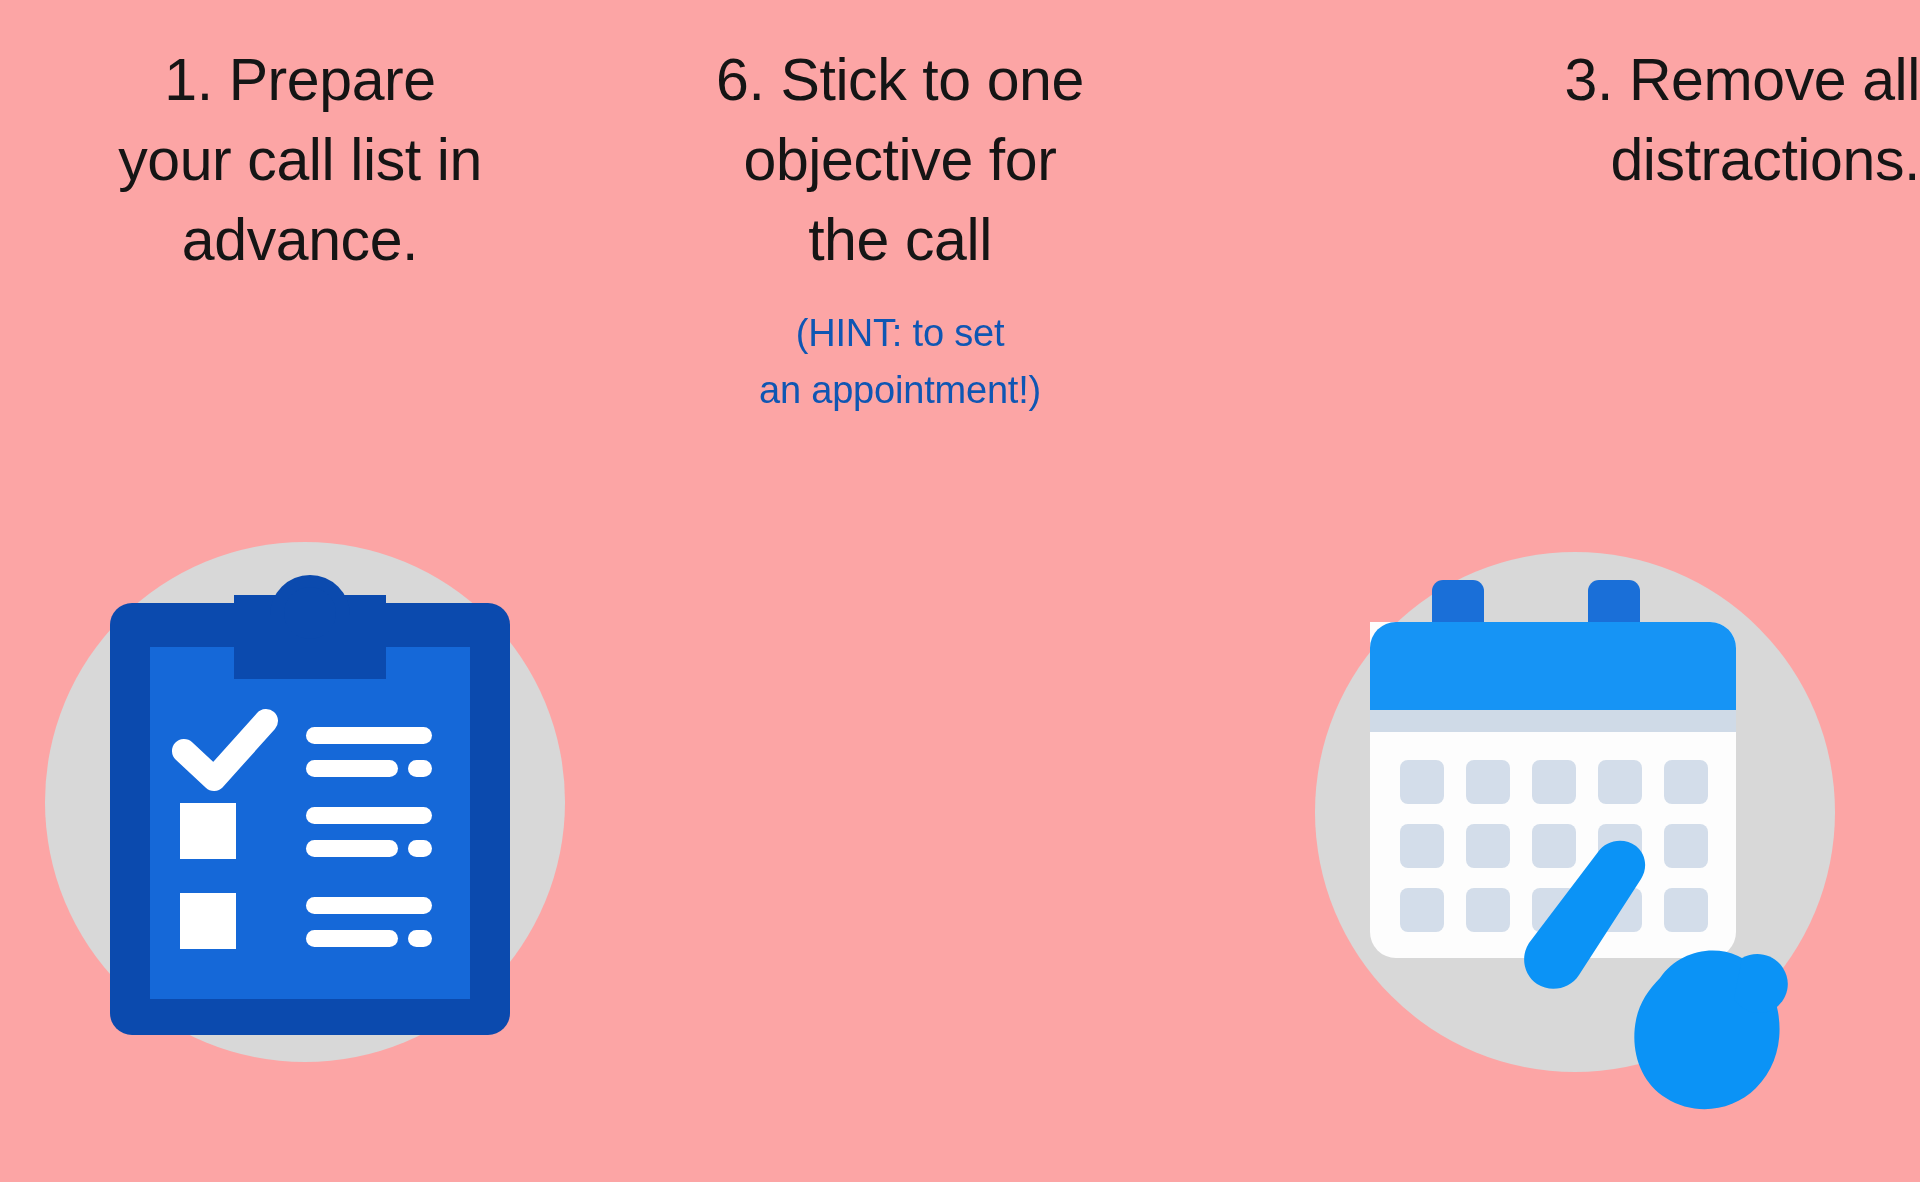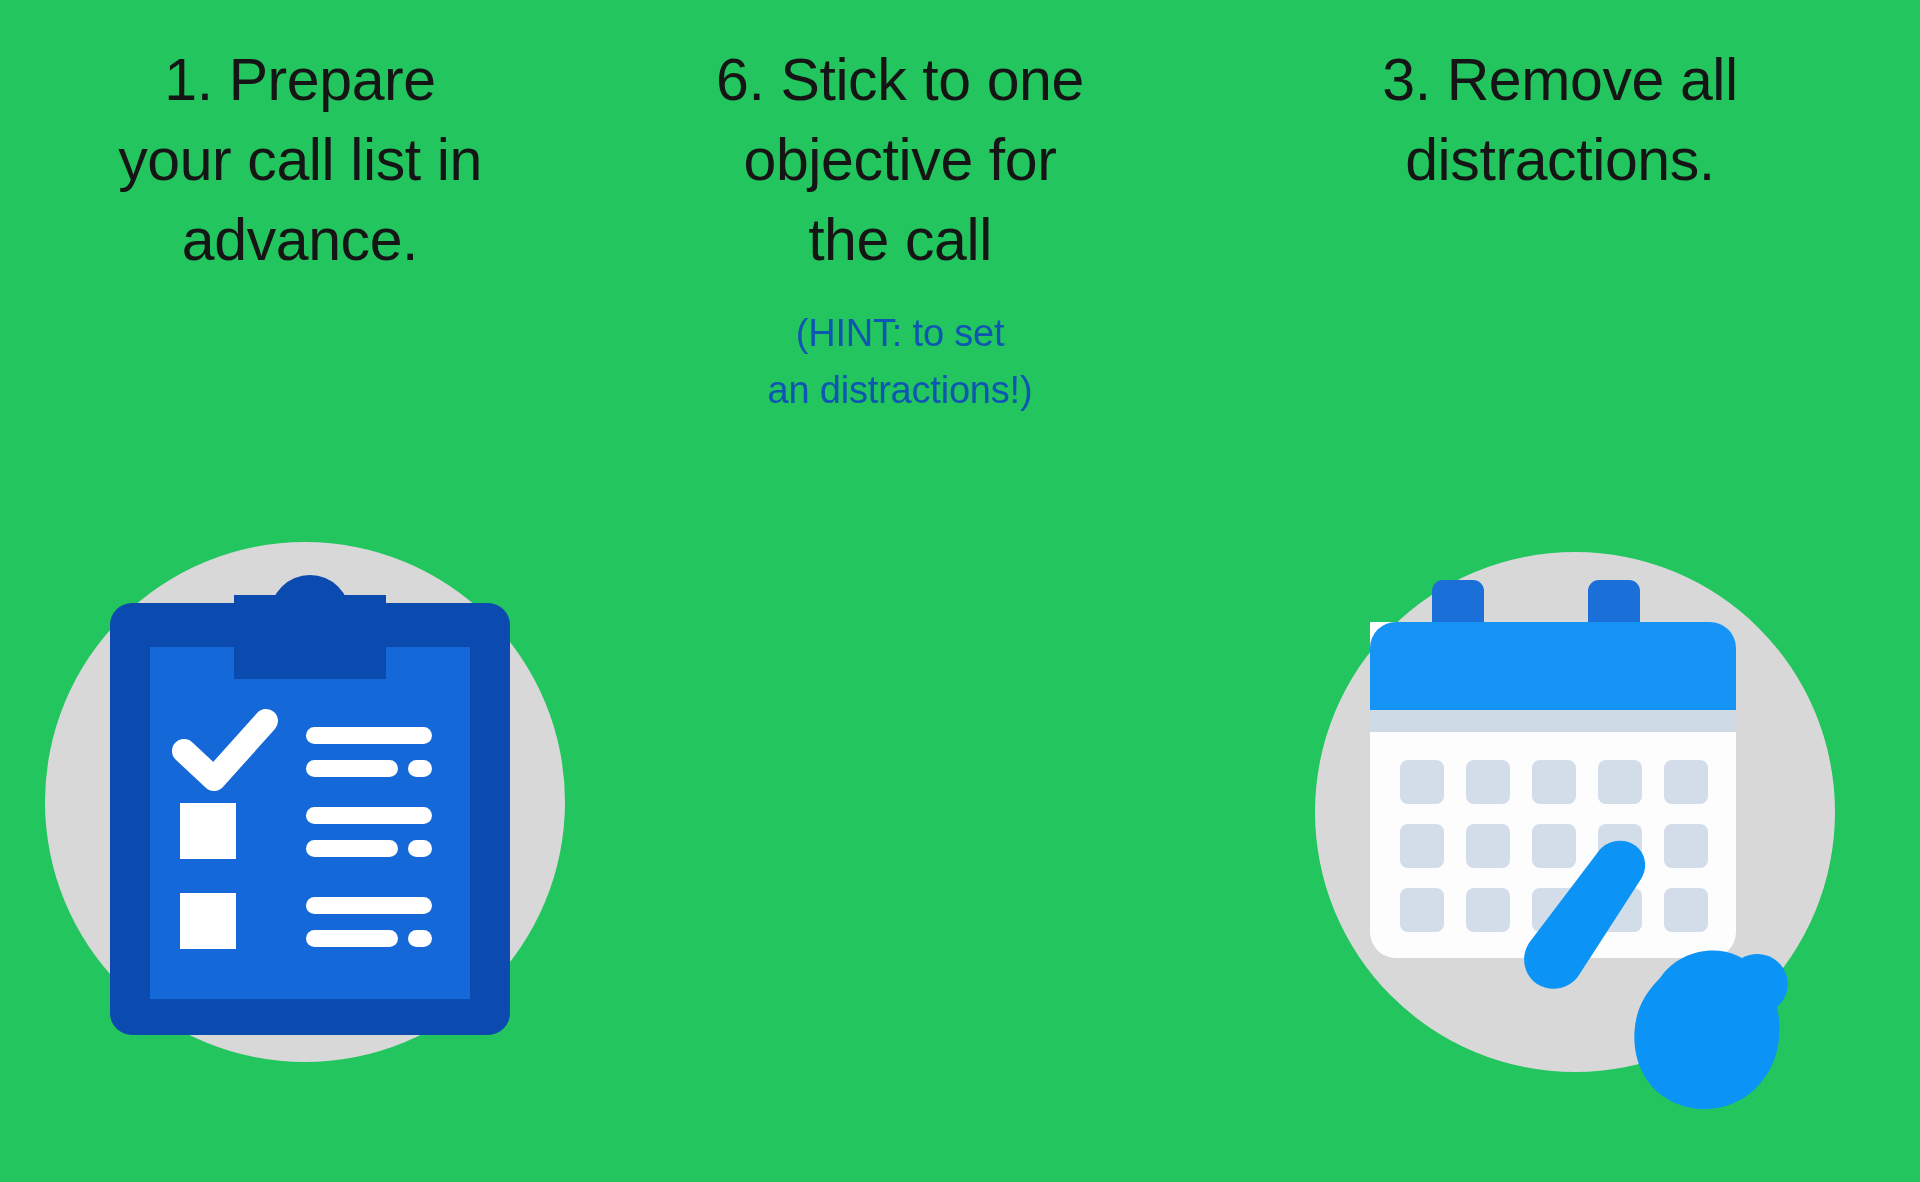--- a/index.html
+++ b/index.html
@@ -18,7 +18,7 @@
     position: relative;
     width: 1920px;
     height: 1182px;
-    background: #22c55e;
+    background: #fca5a5;
   }
 
   

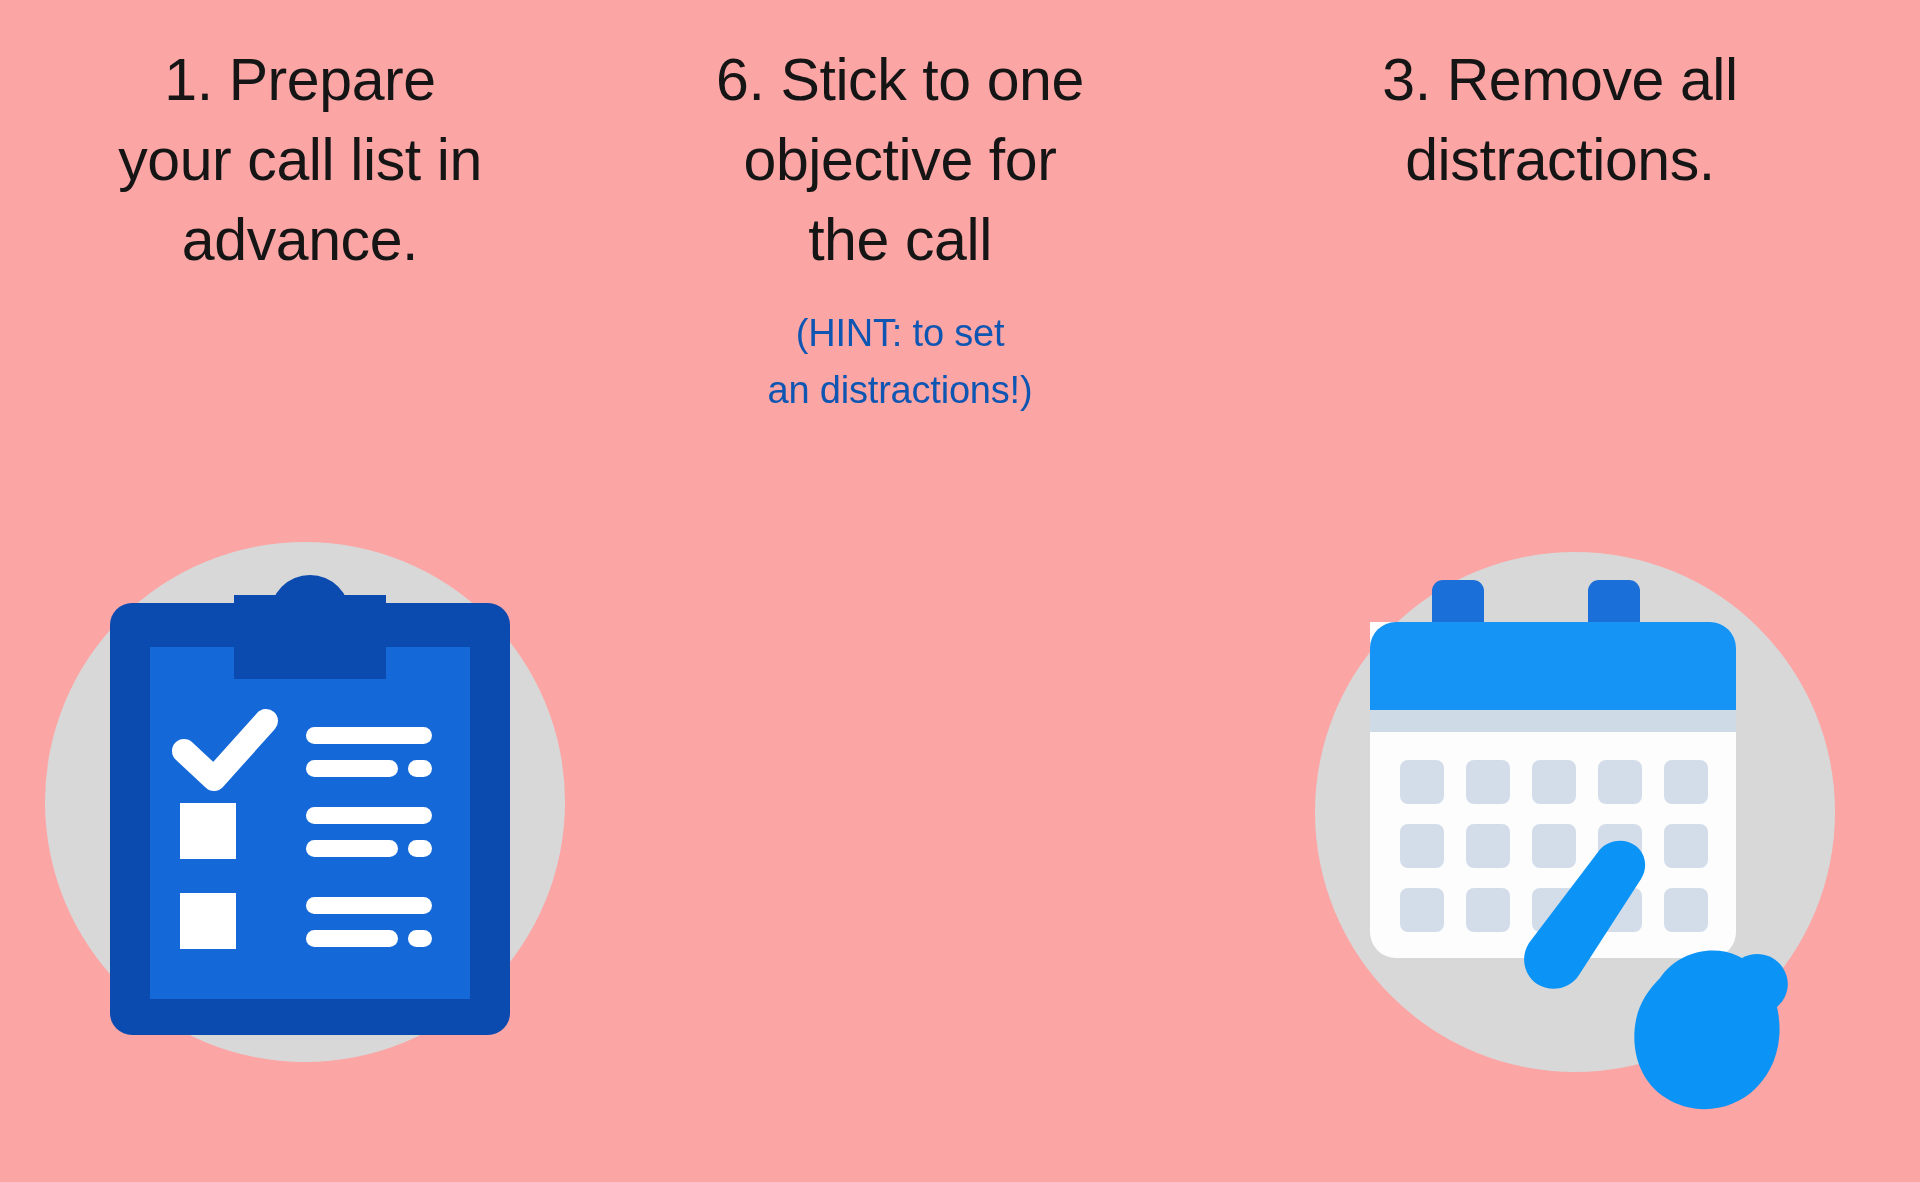--- a/index.html
+++ b/index.html
@@ -46,7 +46,7 @@
     color: #151515;
     white-space: pre-line;
   }
-  .col-3 .heading { top: 40px; }
+  .col-3 .heading { top: 40px; text-align: right; }
 
   .hint {
     position: absolute;

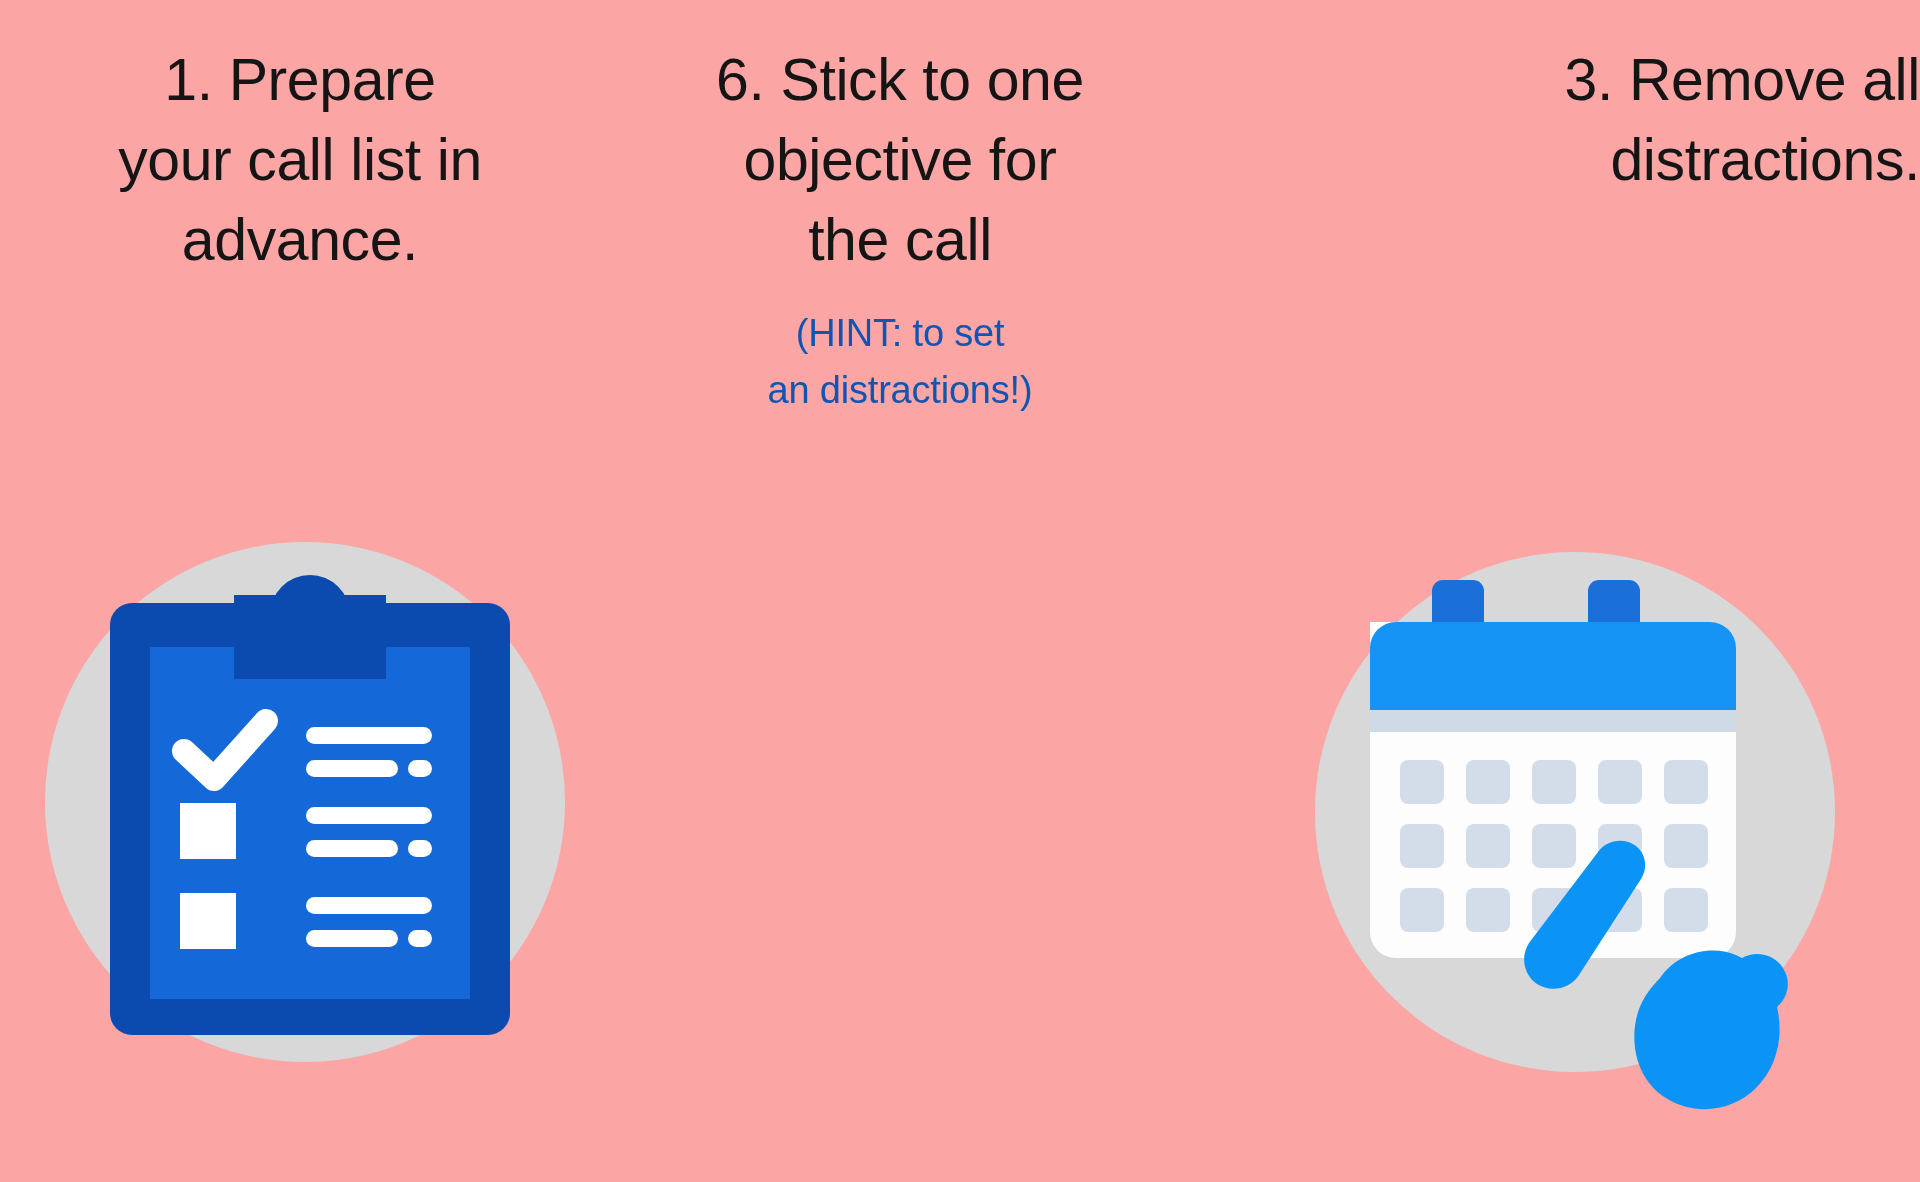--- a/index.html
+++ b/index.html
@@ -133,7 +133,7 @@
 the call</div>
 
     <div class="hint">(HINT: to set
-an distractions!)</div>
+an appointment!)</div>
 
     <div class="disc disc-2"></div>
 

